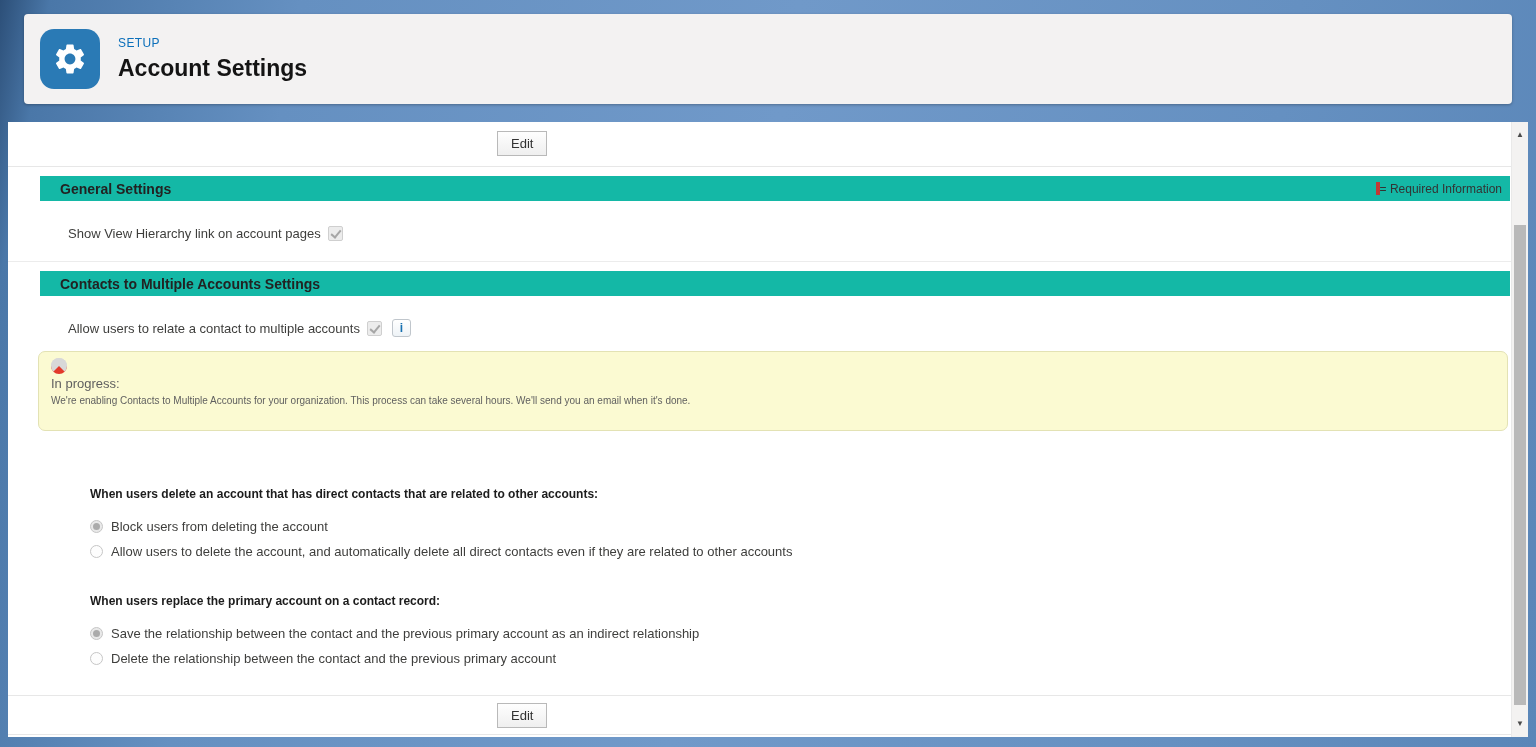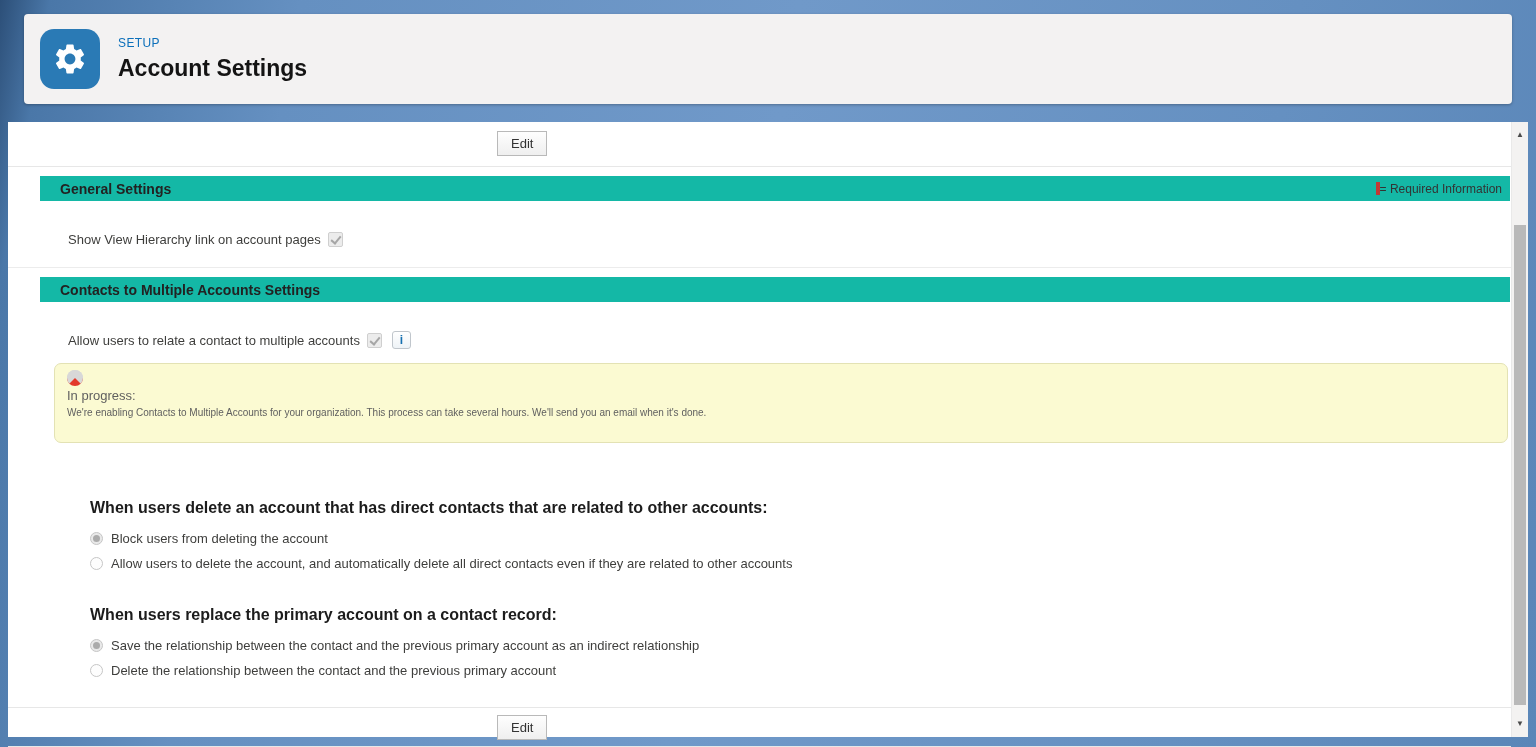--- a/index.html
+++ b/index.html
@@ -47,7 +47,7 @@
   .legend-text { font-size:12px; color:#333; }
   .section-sep { border-top:1px solid #ececec; margin-top:18px; }
 
-  .field-row { display:flex; align-items:center; gap:7px; margin:28px 0 0 60px; height:20px; font-size:13px; color:#3e3e3c; }
+  .field-row { display:flex; align-items:center; gap:7px; margin:22px 0 0 60px; height:20px; font-size:13px; color:#3e3e3c; }
 
   .checkbox {
     width:15px; height:15px; background:#ececec; border:1px solid #cfcfcf; border-radius:2px;

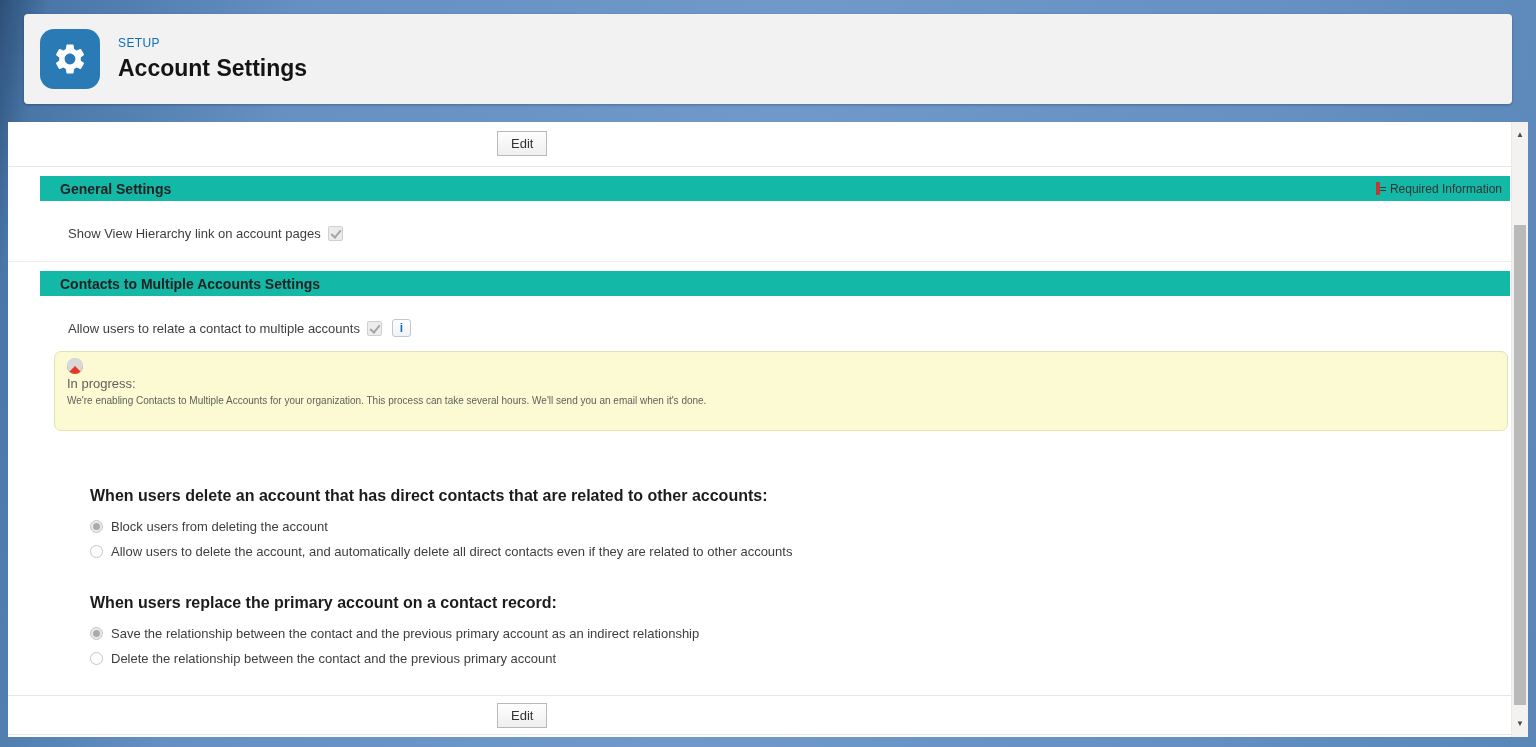--- a/index.html
+++ b/index.html
@@ -64,7 +64,7 @@
   }
 
   .progress-box {
-    margin:13px 3px 0 46px; height:80px; background:#fbfad2; border:1px solid #e3e2b4;
+    margin:13px 3px 0 30px; height:80px; background:#fbfad2; border:1px solid #e3e2b4;
     border-radius:7px; padding:6px 12px;
   }
   .spinner {

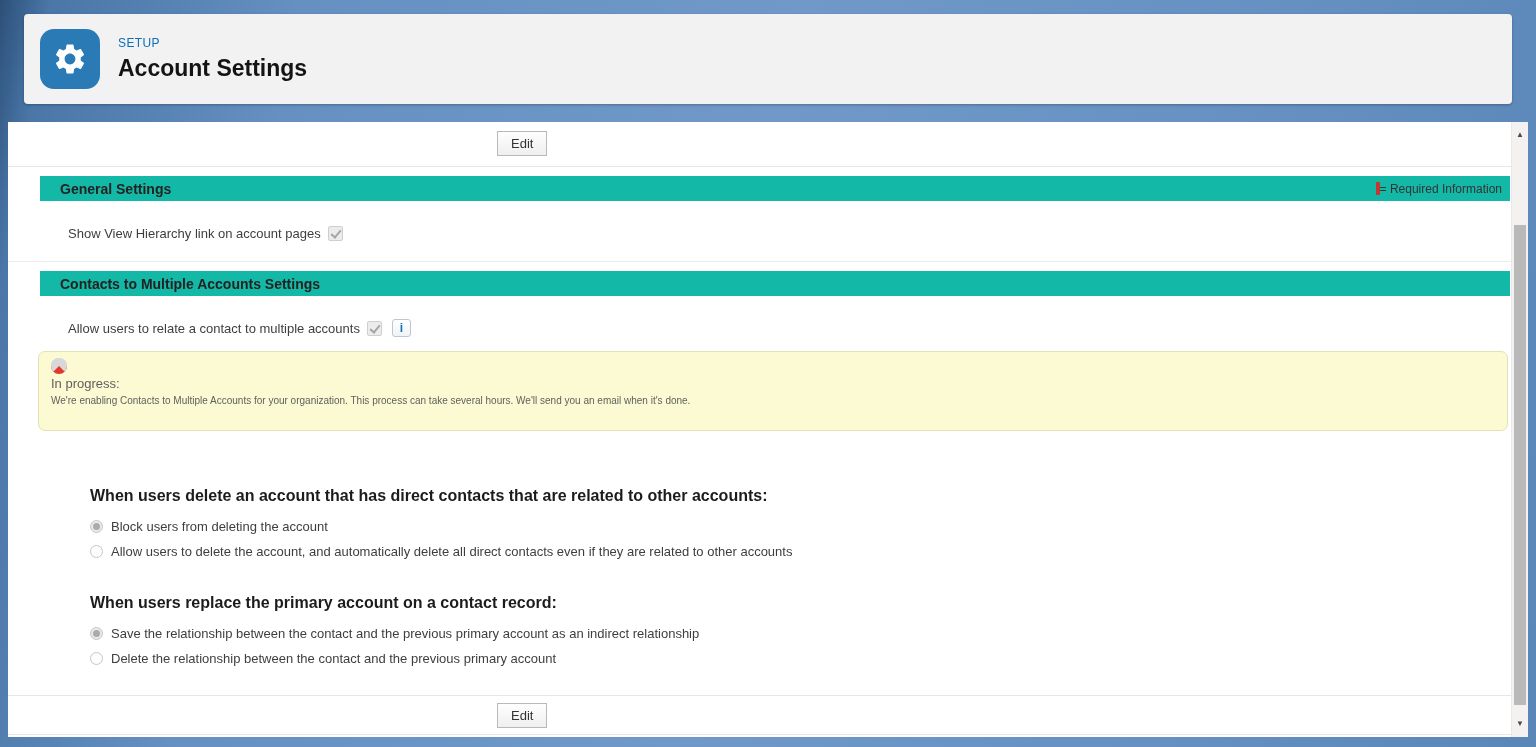--- a/index.html
+++ b/index.html
@@ -74,7 +74,7 @@
   .progress-status { font-size:13px; color:#5f5f5f; line-height:16px; }
   .progress-msg { font-size:10px; color:#5f5f5f; line-height:17px; }
 
-  .q-label { margin:56px 0 0 82px; font-size:16px; font-weight:700; color:#1c1c1c; height:16px; }
+  .q-label { margin:56px 0 0 82px; font-size:12px; font-weight:700; color:#1c1c1c; height:16px; }
   .q-label.second { margin-top:33px; }
   .radio-row { display:flex; align-items:center; gap:8px; margin:14px 0 0 82px; height:19px; font-size:13px; color:#3e3e3c; }
   .radio-row + .radio-row { margin-top:6px; }

